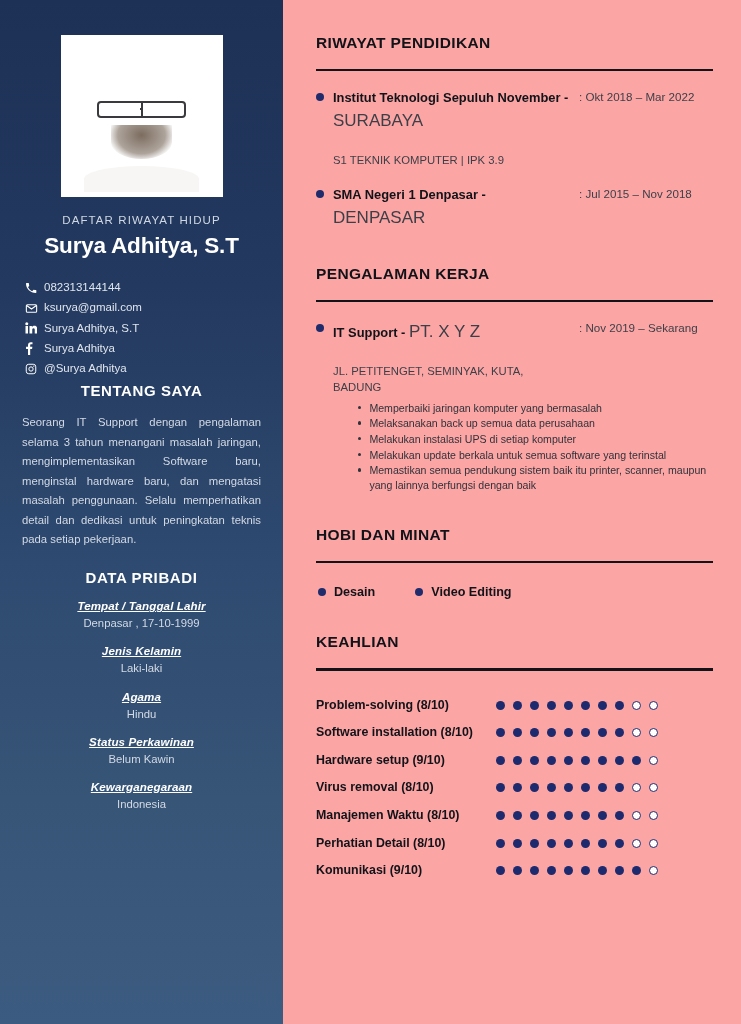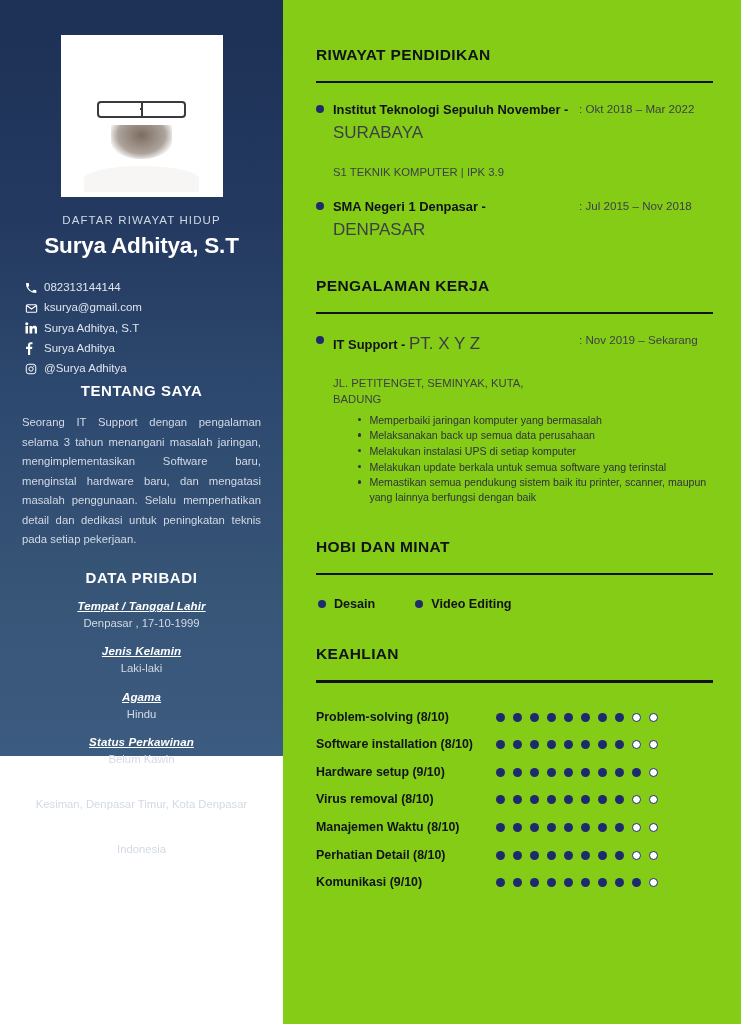--- a/index.html
+++ b/index.html
@@ -106,8 +106,8 @@
 
   
   .main {
-    flex:1; height:1024px; background:#84cc16;
-    padding:46px 28px 0 33px;
+    flex:1; height:1024px; background:#fca5a5;
+    padding:34px 28px 0 33px;
     position:relative;
   }
   .sec-title {

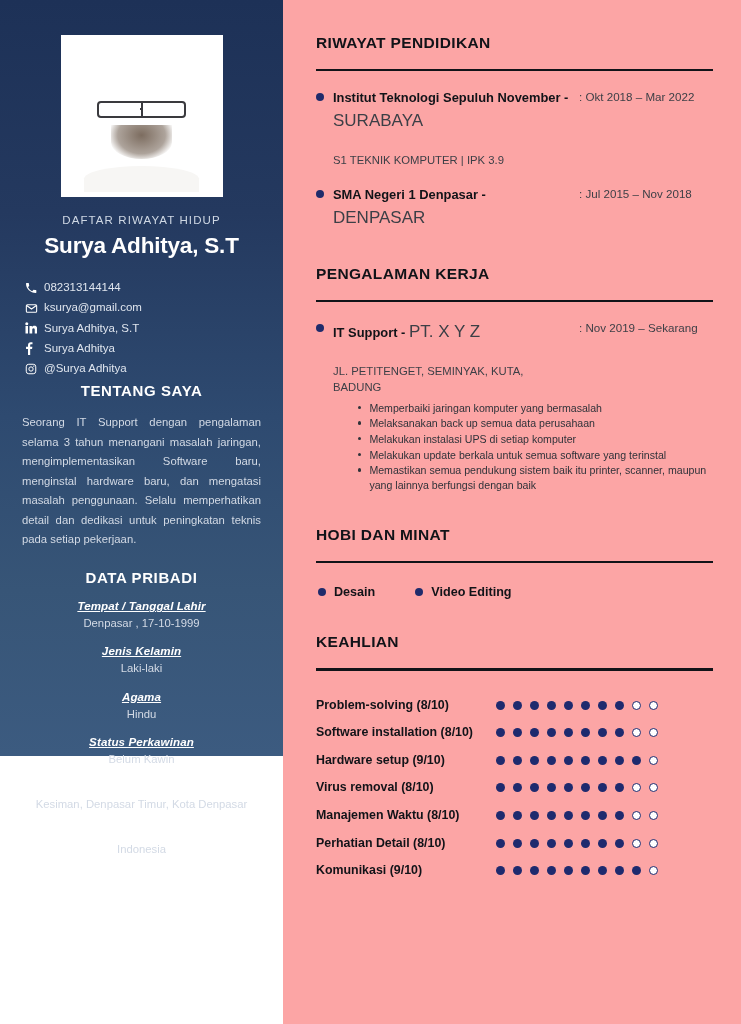--- a/index.html
+++ b/index.html
@@ -13,7 +13,7 @@
 
   
   .sidebar {
-    width:283px; height:756px; flex:0 0 283px;
+    width:283px; height:1024px; flex:0 0 283px;
     background:linear-gradient(180deg,#1d3157 0%,#24395f 28%,#2e4a70 55%,#375577 78%,#3c5b80 100%);
     color:#ffffff;
     padding:0 22px;

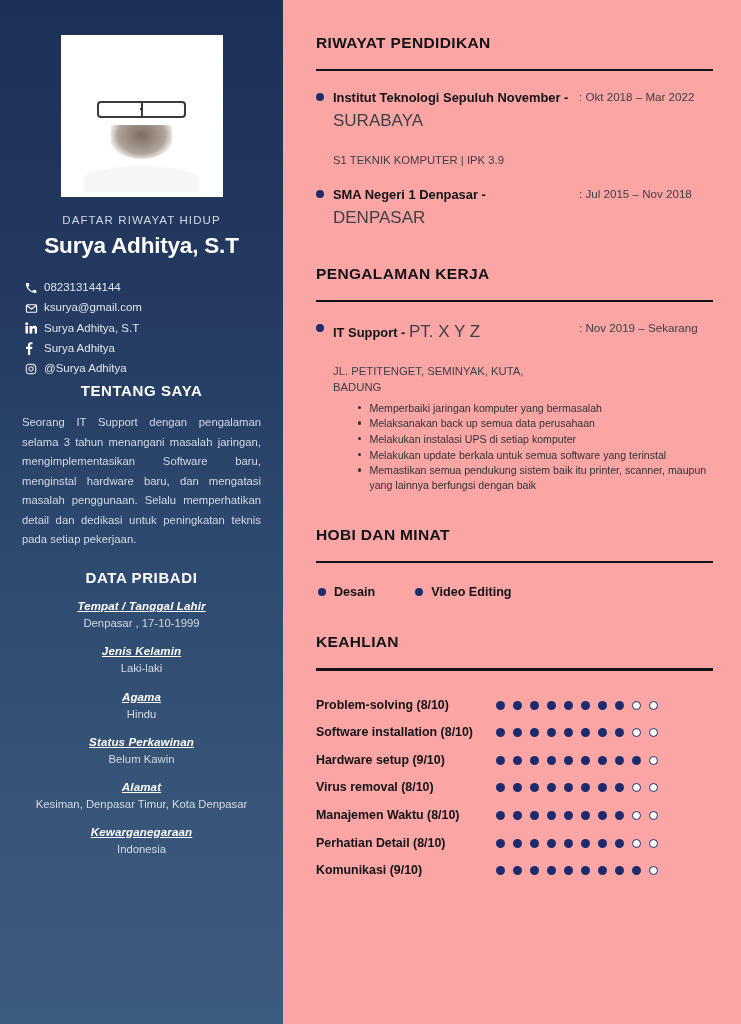--- a/index.html
+++ b/index.html
@@ -279,10 +279,6 @@
       <div class="pd-value">Belum Kawin</div>
     </div>
     <div class="pd-item">
-      <div class="pd-label">Alamat</div>
-      <div class="pd-value">Kesiman, Denpasar Timur, Kota Denpasar</div>
-    </div>
-    <div class="pd-item">
       <div class="pd-label">Kewarganegaraan</div>
       <div class="pd-value">Indonesia</div>
     </div>

